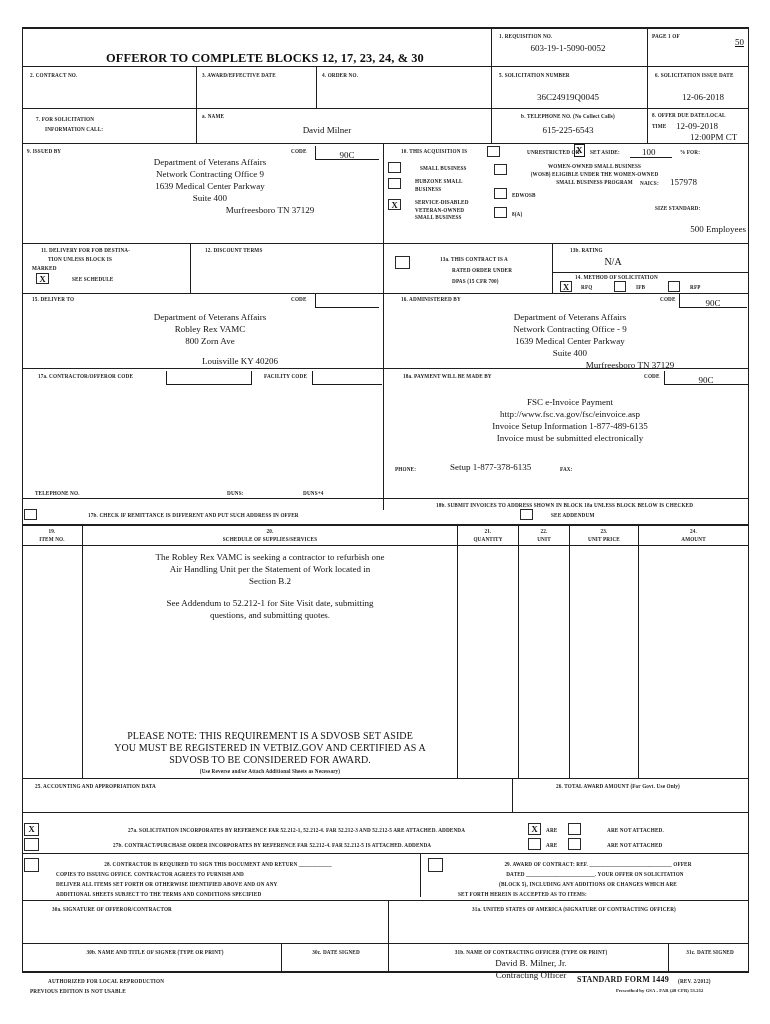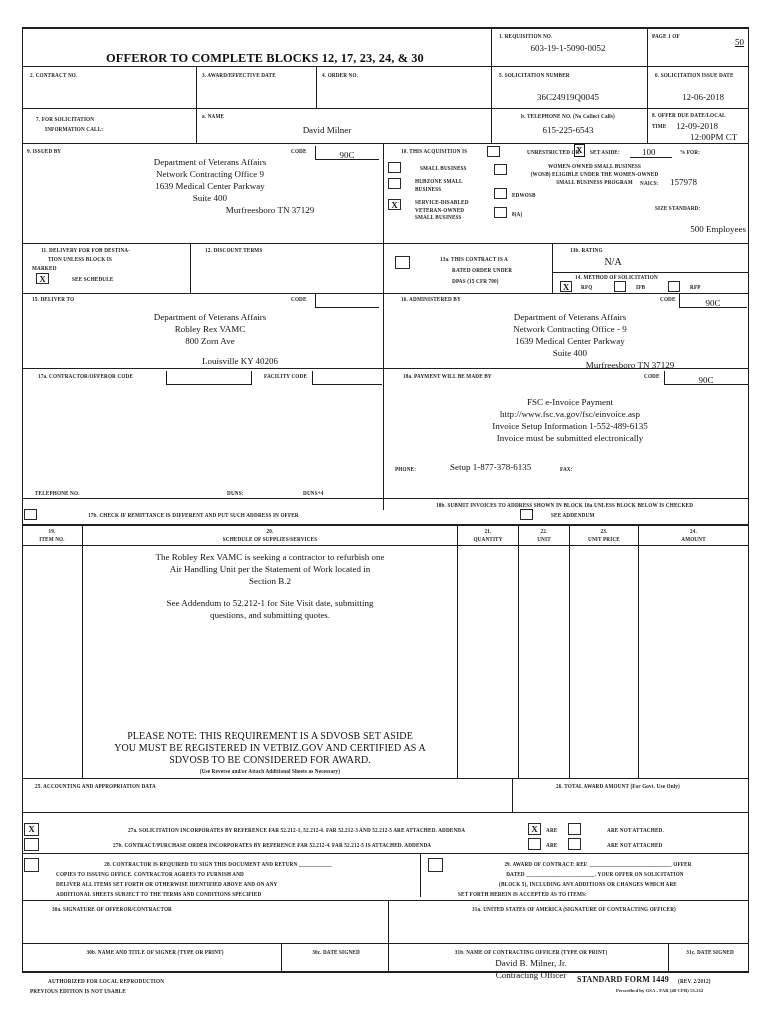--- a/index.html
+++ b/index.html
@@ -268,7 +268,7 @@
 
   <div class="abs val ctr" style="left:395px;top:396px;width:350px;">FSC e-Invoice Payment</div>
   <div class="abs val ctr" style="left:395px;top:408px;width:350px;">http://www.fsc.va.gov/fsc/einvoice.asp</div>
-  <div class="abs val ctr" style="left:395px;top:420px;width:350px;">Invoice Setup Information 1-552-489-6135</div>
+  <div class="abs val ctr" style="left:395px;top:420px;width:350px;">Invoice Setup Information 1-877-489-6135</div>
   <div class="abs val ctr" style="left:395px;top:432px;width:350px;">Invoice must be submitted electronically</div>
 
   <div class="abs lbl" style="left:395px;top:466px;">PHONE:</div>

